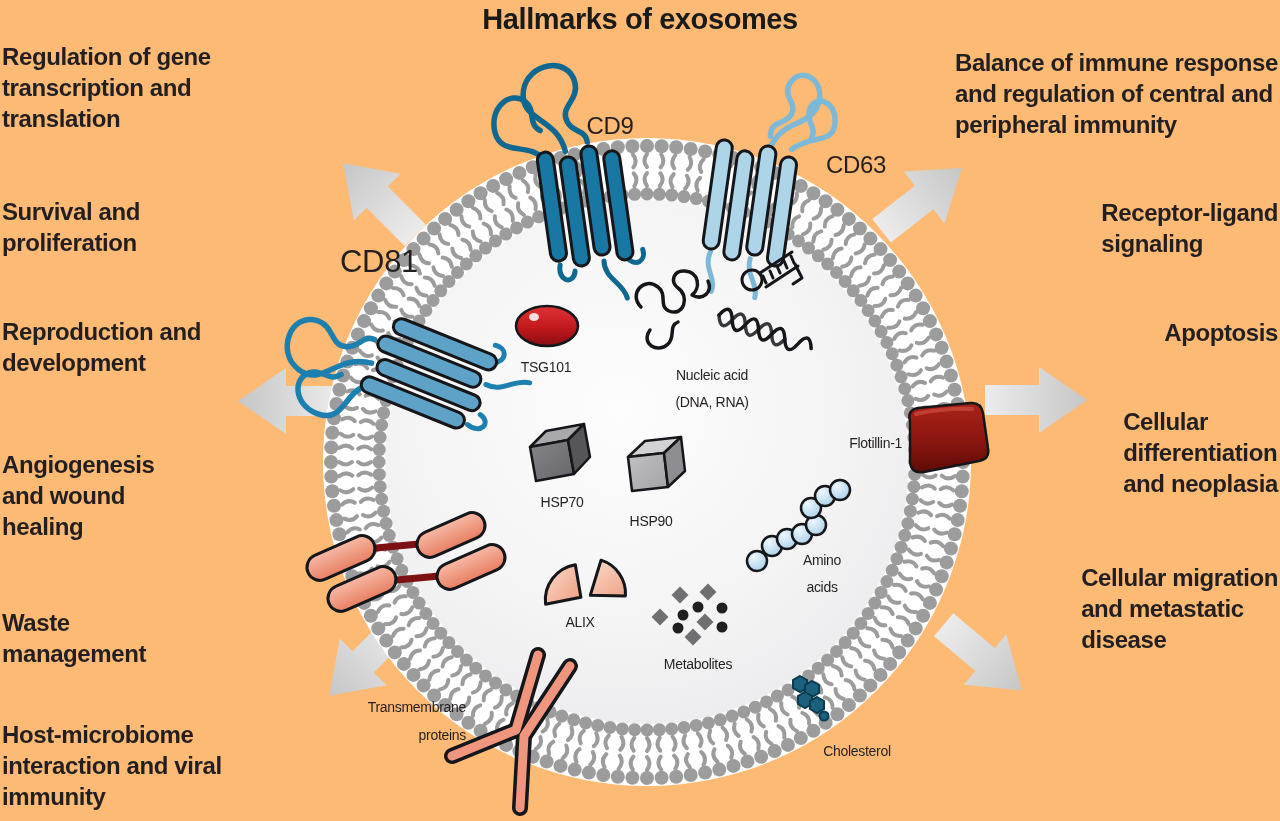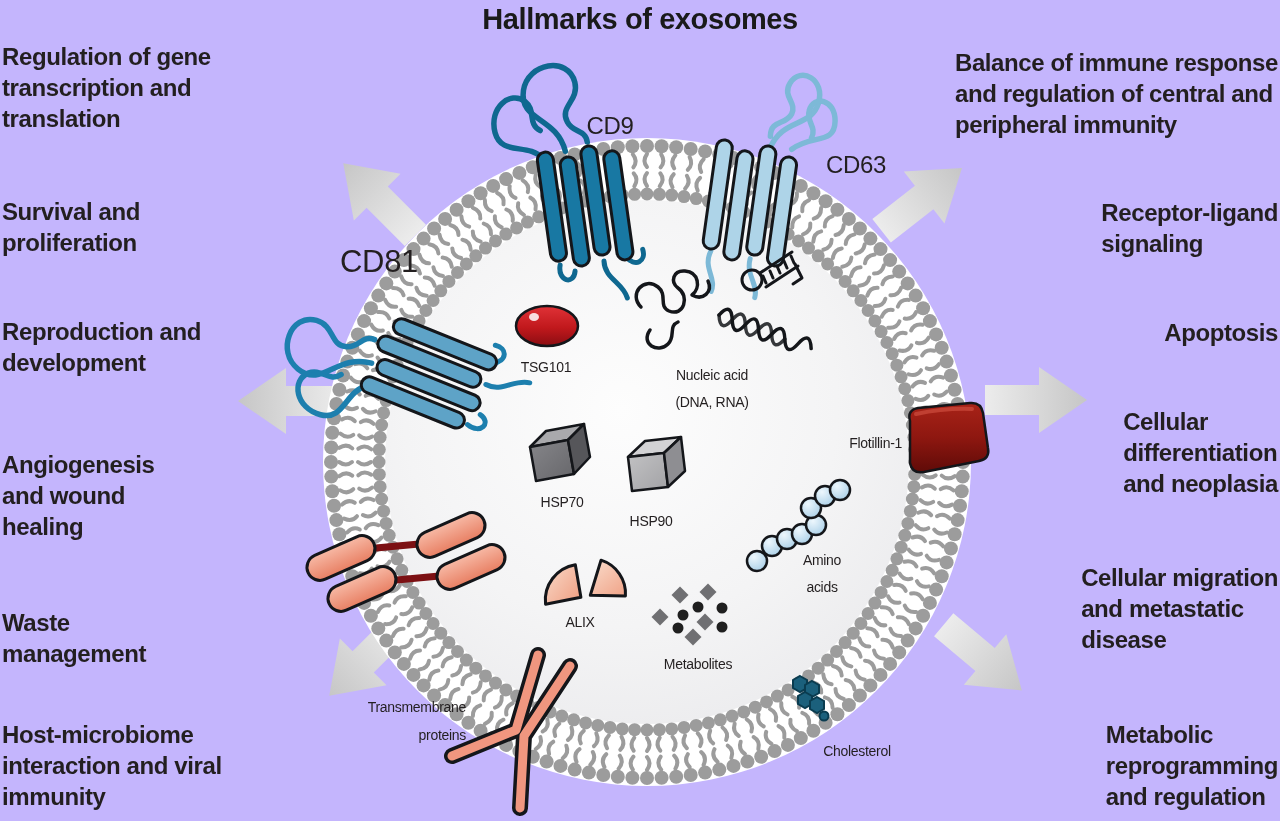--- a/index.html
+++ b/index.html
@@ -5,7 +5,7 @@
   html,body{margin:0;padding:0;background:#ffffff;}
   #canvas{
     position:relative;width:1280px;height:821px;overflow:hidden;
-    background:#c4b5fd;font-family:"Liberation Sans",sans-serif;color:#231f20;
+    background:#fdba74;font-family:"Liberation Sans",sans-serif;color:#231f20;
   }
   .hallmark{
     position:absolute;font-size:24px;font-weight:bold;line-height:31px;

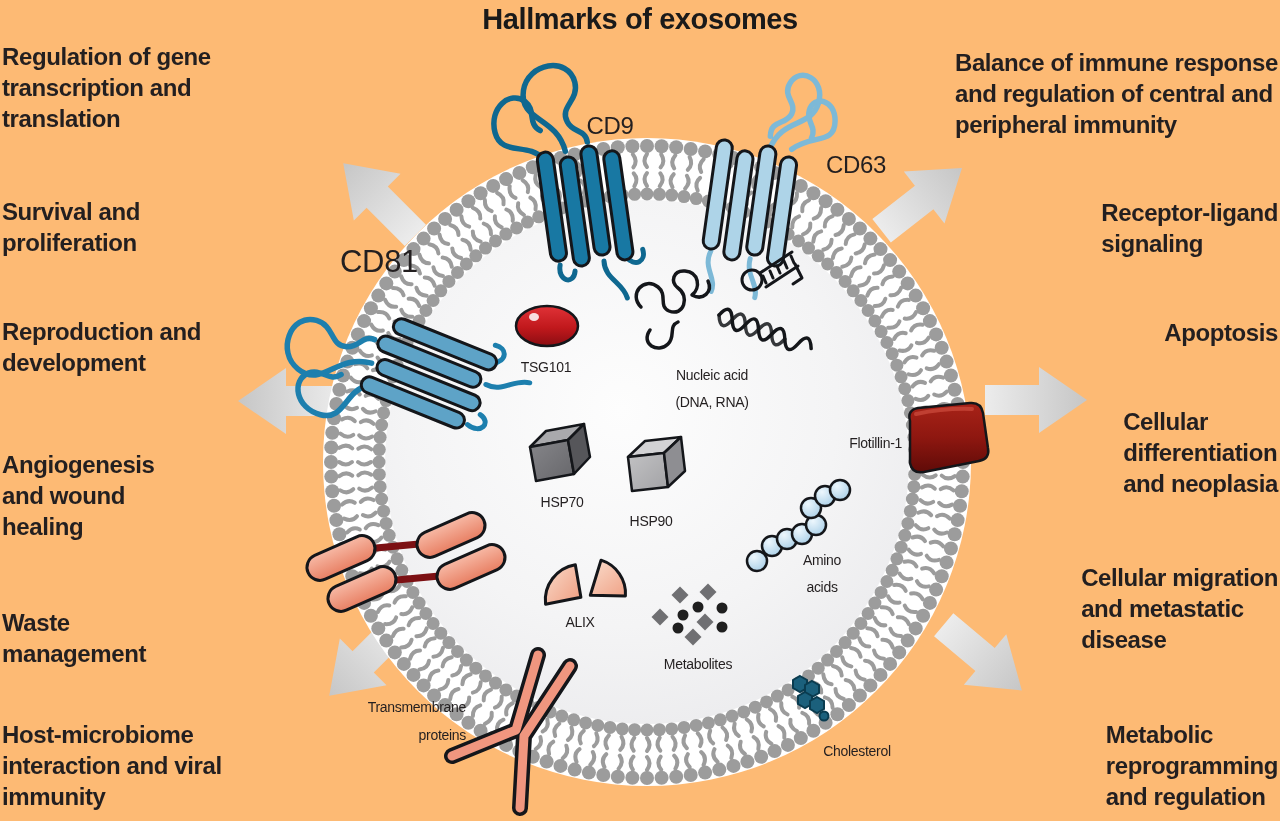--- a/index.html
+++ b/index.html
@@ -789,9 +789,6 @@
   <div class="hallmark right" style="top:562px">Cellular migration
 and metastatic
 disease</div>
-  <div class="hallmark right" style="top:719px">Metabolic
-reprogramming
-and regulation</div>
 
   <div class="mol-label" style="left:610px;top:112px;font-size:24px">CD9</div>
   <div class="mol-label" style="left:856px;top:151px;font-size:24px">CD63</div>

